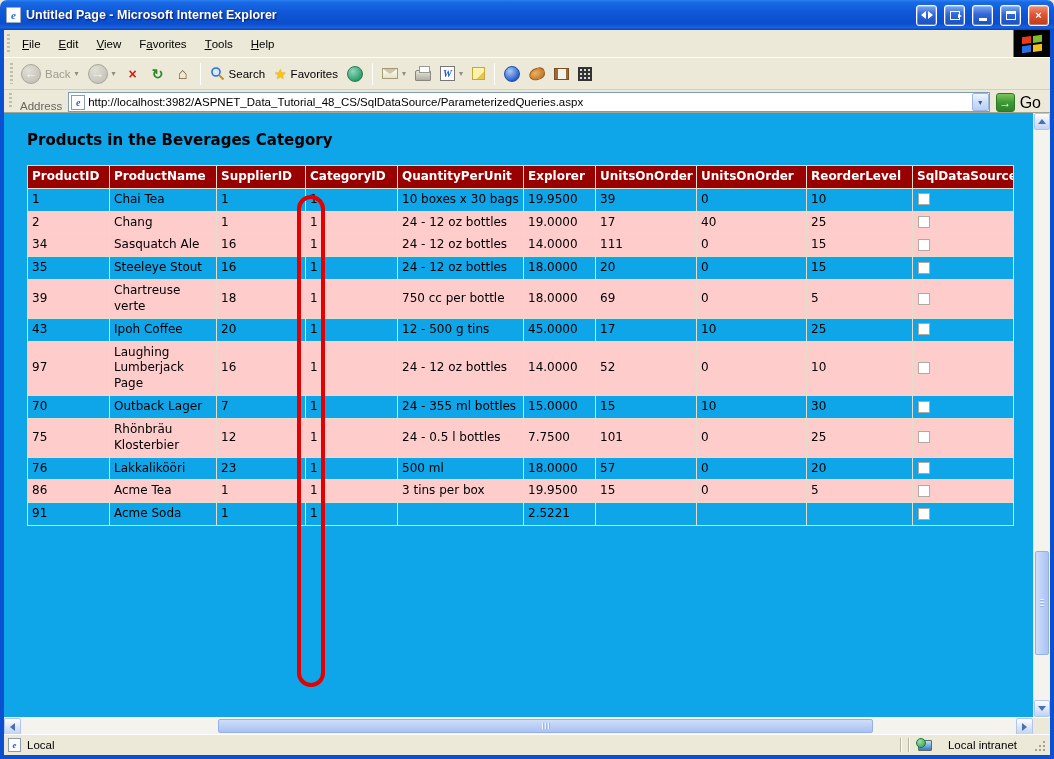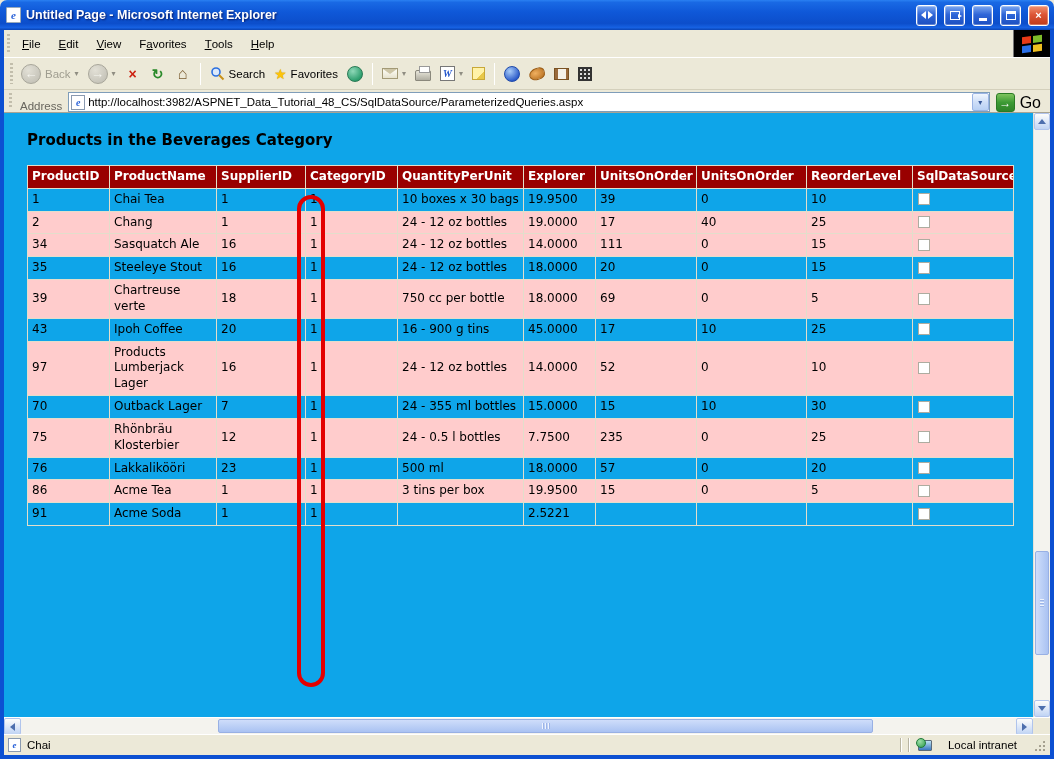--- a/index.html
+++ b/index.html
@@ -380,7 +380,7 @@
                 <td>Ipoh Coffee</td>
                 <td>20</td>
                 <td>1</td>
-                <td>16 - 900 g tins</td>
+                <td>12 - 500 g tins</td>
                 <td>45.0000</td>
                 <td>17</td>
                 <td>10</td>

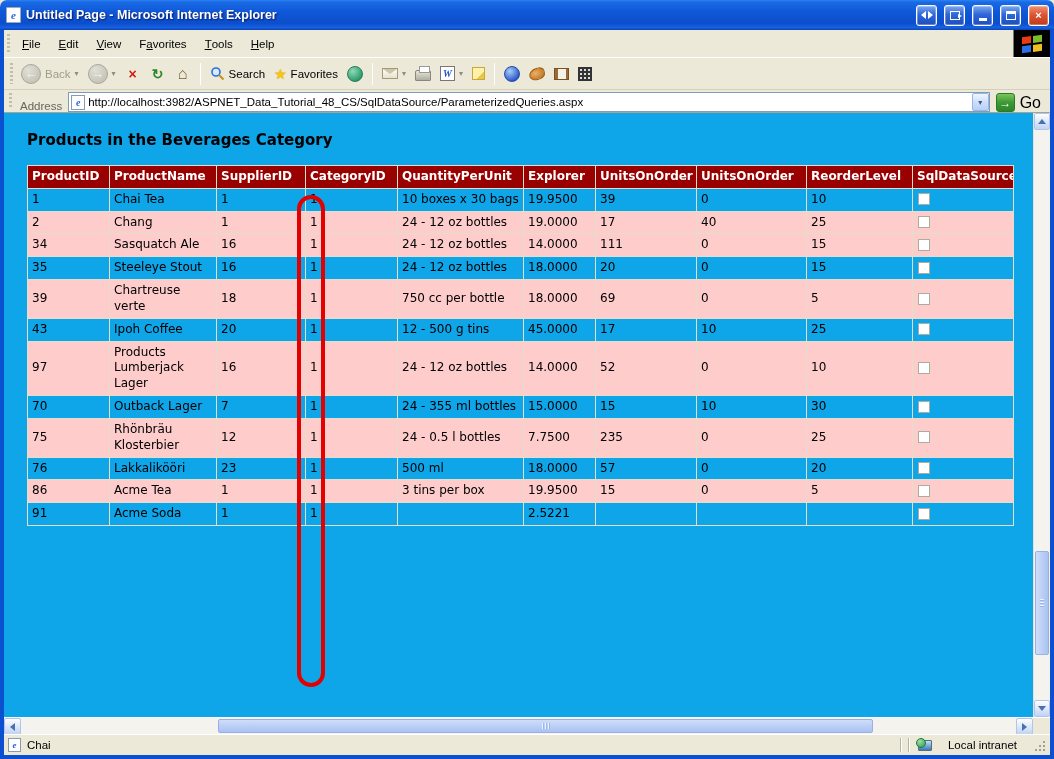--- a/index.html
+++ b/index.html
@@ -389,7 +389,7 @@
               </tr>
               <tr class="alt">
                 <td>97</td>
-                <td>Products Lumberjack Lager</td>
+                <td>Laughing Lumberjack Page</td>
                 <td>16</td>
                 <td>1</td>
                 <td>24 - 12 oz bottles</td>

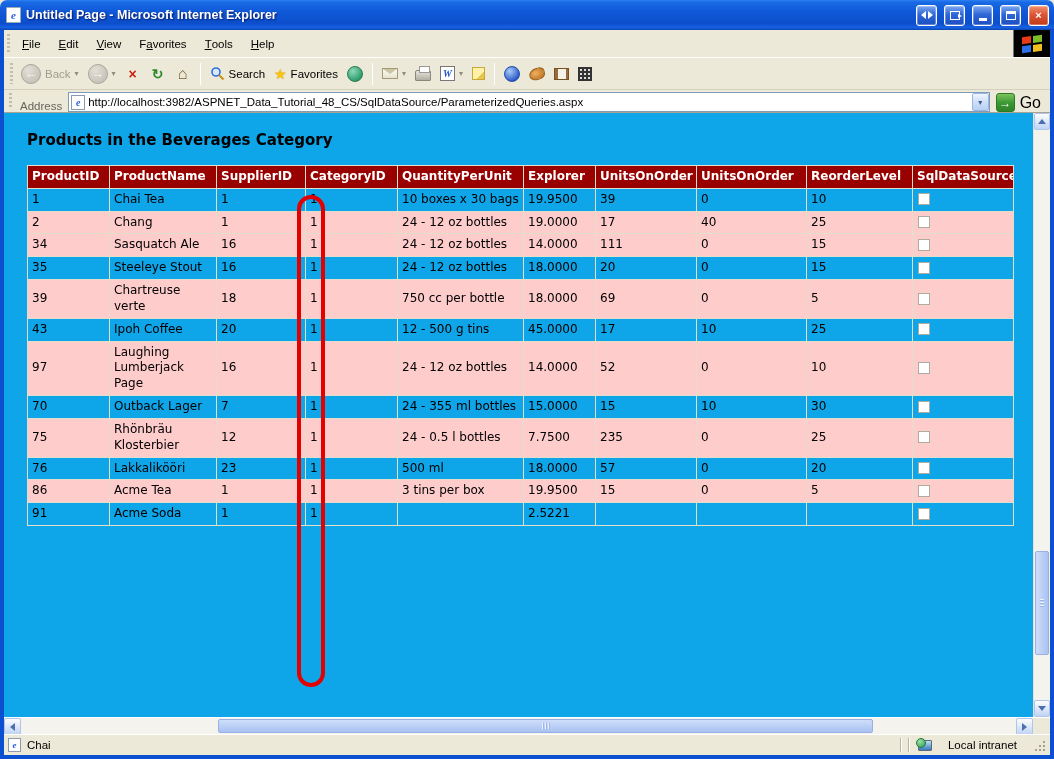--- a/index.html
+++ b/index.html
@@ -418,7 +418,7 @@
                 <td>1</td>
                 <td>24 - 0.5 l bottles</td>
                 <td>7.7500</td>
-                <td>235</td>
+                <td>101</td>
                 <td>0</td>
                 <td>25</td>
                 <td><span class="cb"></span></td>

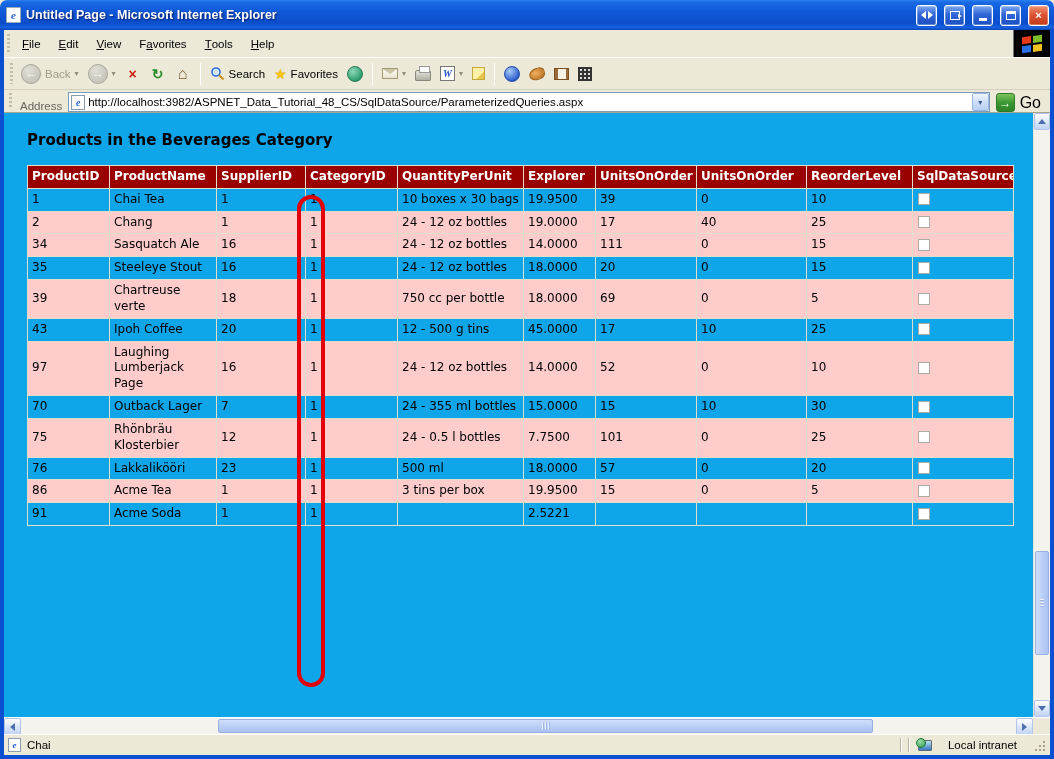--- a/index.html
+++ b/index.html
@@ -489,7 +489,7 @@
 
     <div class="statusbar">
       <span class="done-ico">e</span>
-      <span>Chai</span>
+      <span>Local</span>
       <div class="status-spacer"></div>
       <div class="status-sep"></div>
       <div class="status-sep"></div>

